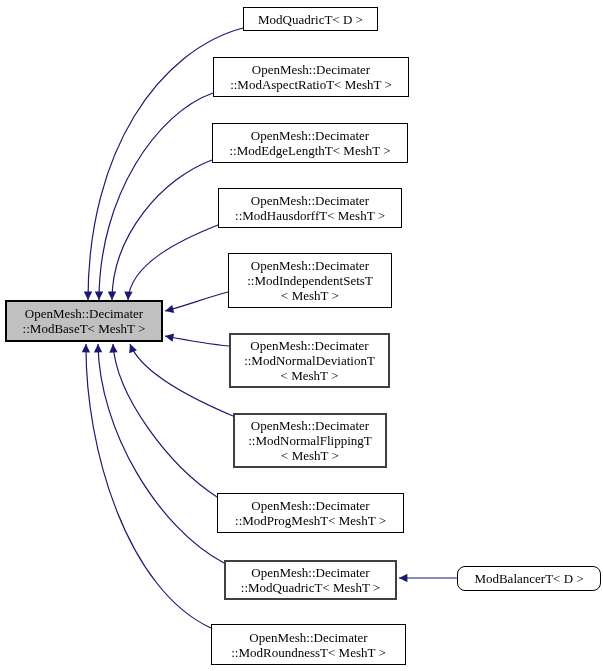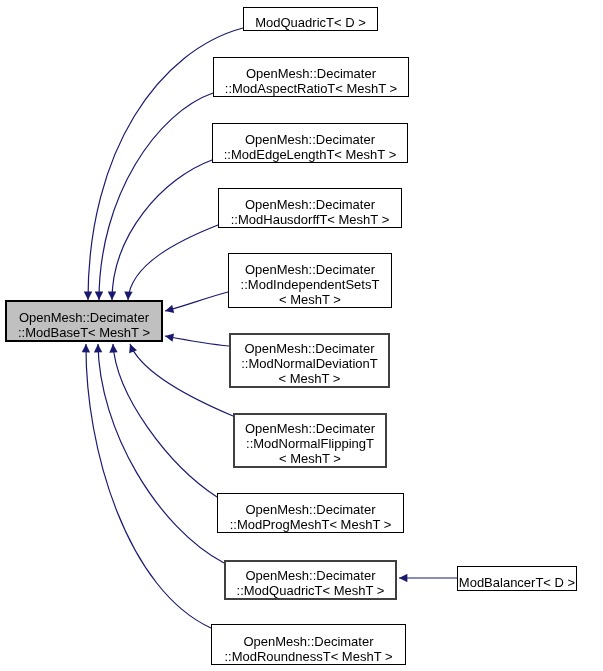--- a/index.html
+++ b/index.html
@@ -33,8 +33,9 @@
     text-align: center;
     white-space: pre-line;
     display: flex;
-    align-items: flex-end;
+    align-items: center;
     justify-content: center;
+    font-family: Liberation Serif, serif;
   }
   .node.bold {
     border: 2px solid #404040;

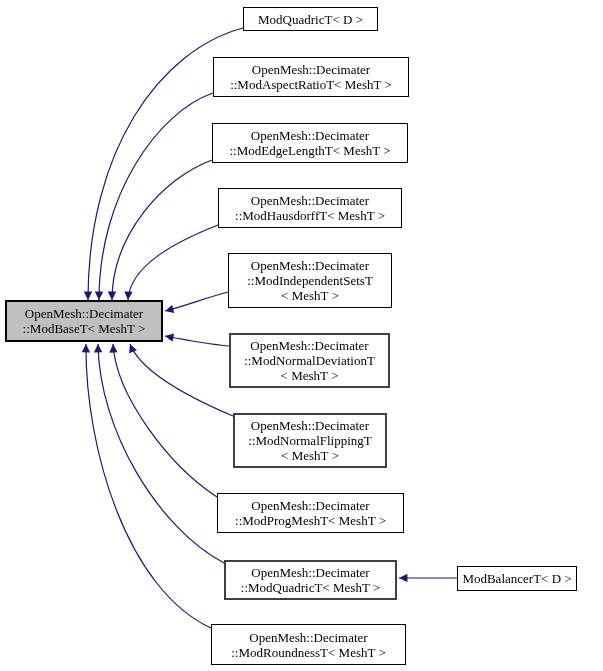--- a/index.html
+++ b/index.html
@@ -131,7 +131,7 @@
 ::ModRoundnessT&lt; MeshT &gt;</span>
   </div>
 
-  <div class="node" style="left:457px; top:566px; width:120px; height:25px;">
+  <div class="node" style="left:457px; top:566px; width:144px; height:25px;border-radius:8px;">
     <span>ModBalancerT&lt; D &gt;</span>
   </div>
 

